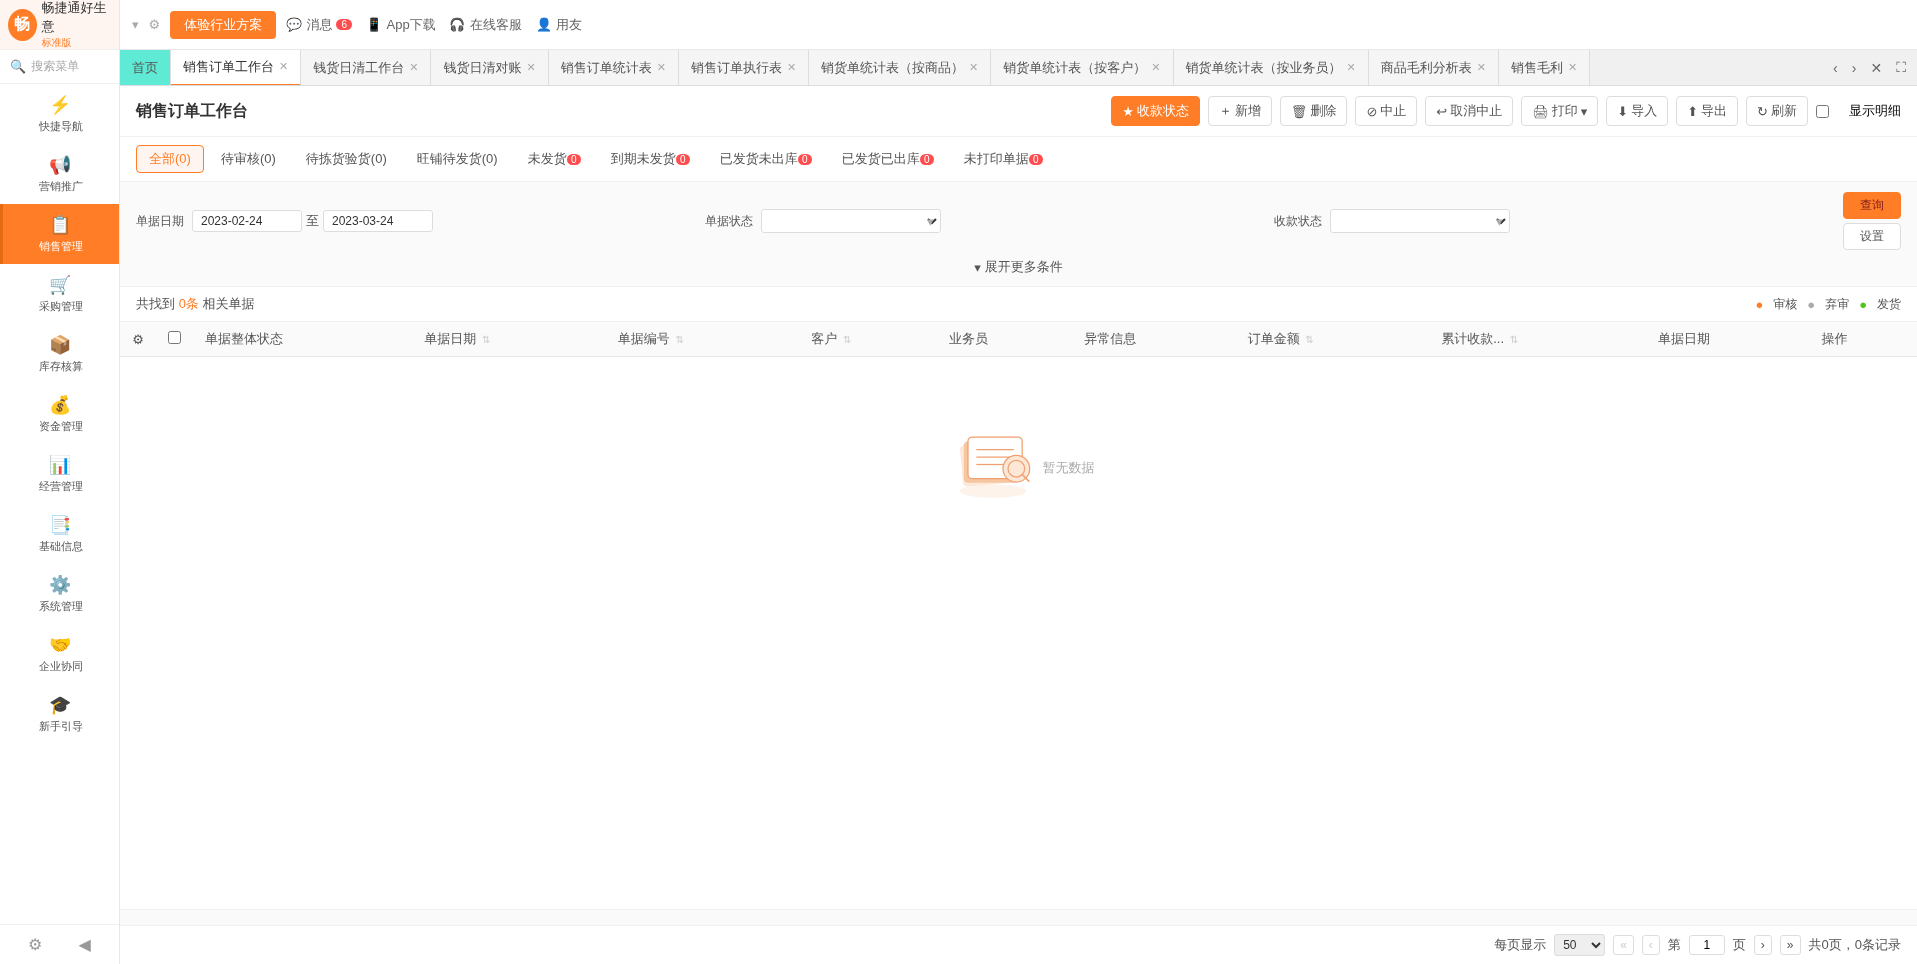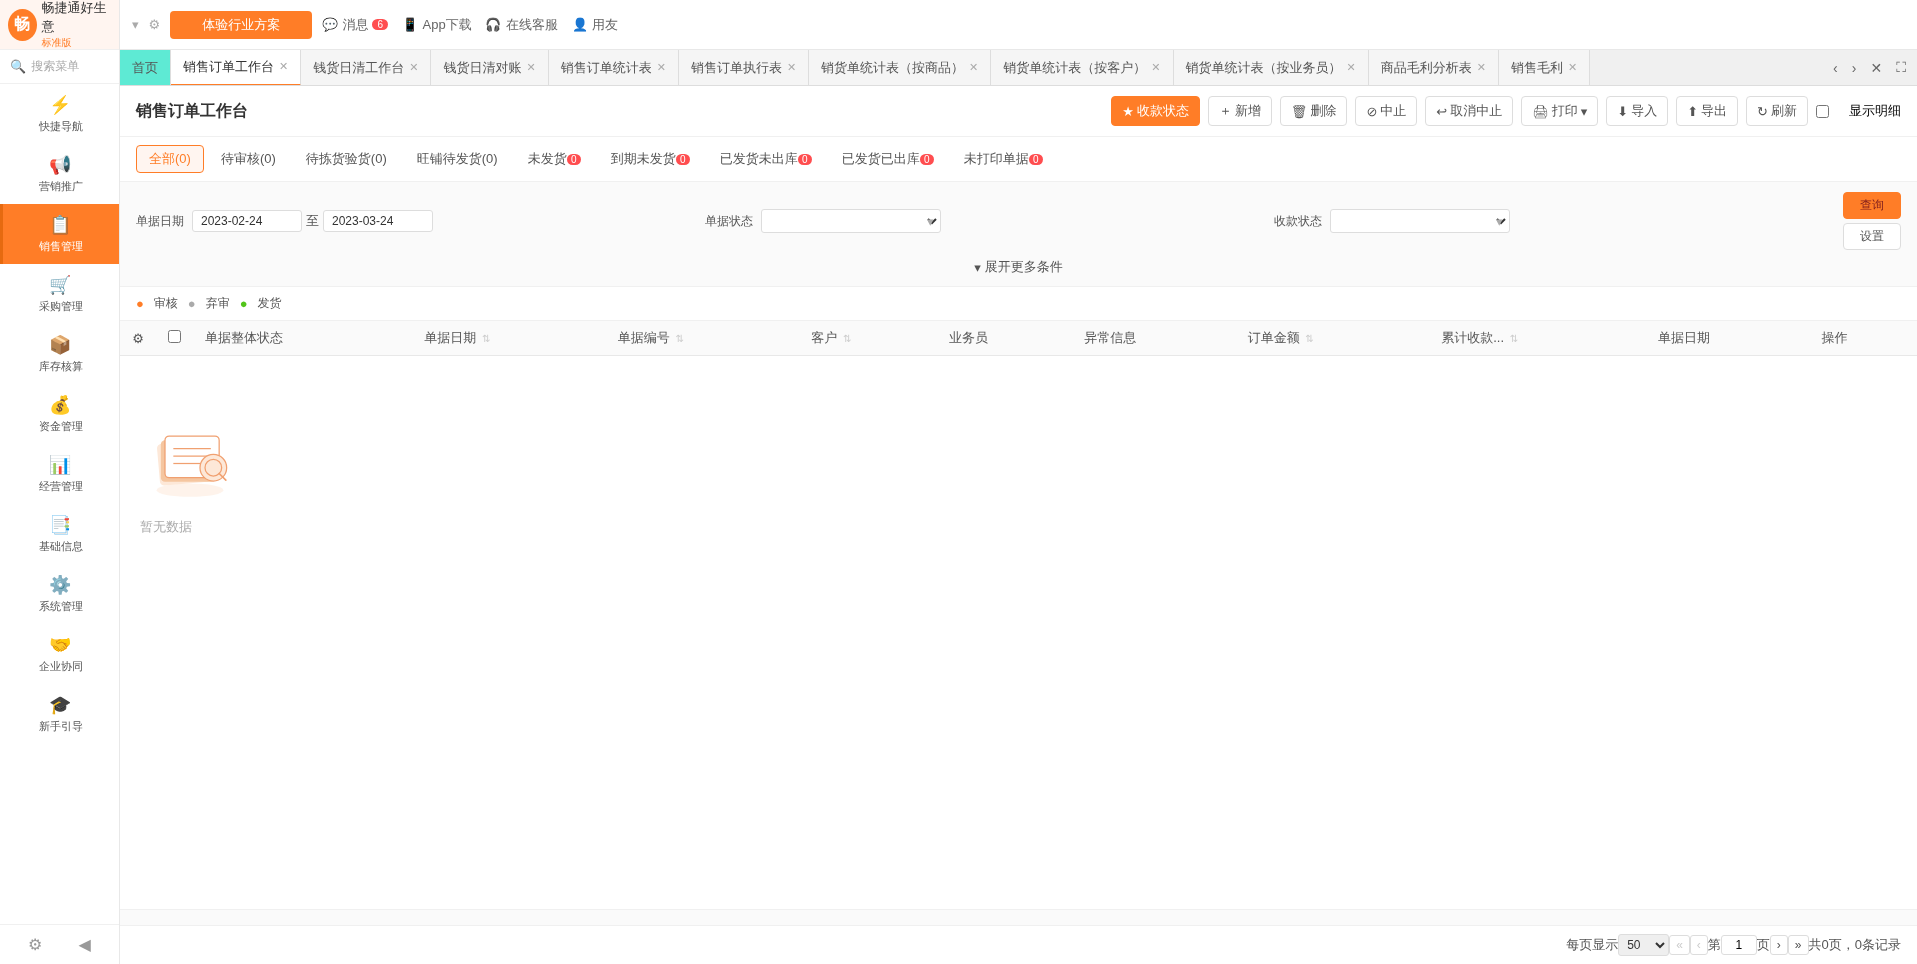--- a/index.html
+++ b/index.html
@@ -93,7 +93,7 @@
       background: #ff7d27;
       color: #fff;
       border: none;
-      padding: 5px 32px;
+      padding: 5px 14px;
       border-radius: 4px;
       cursor: pointer;
       font-size: 13px;

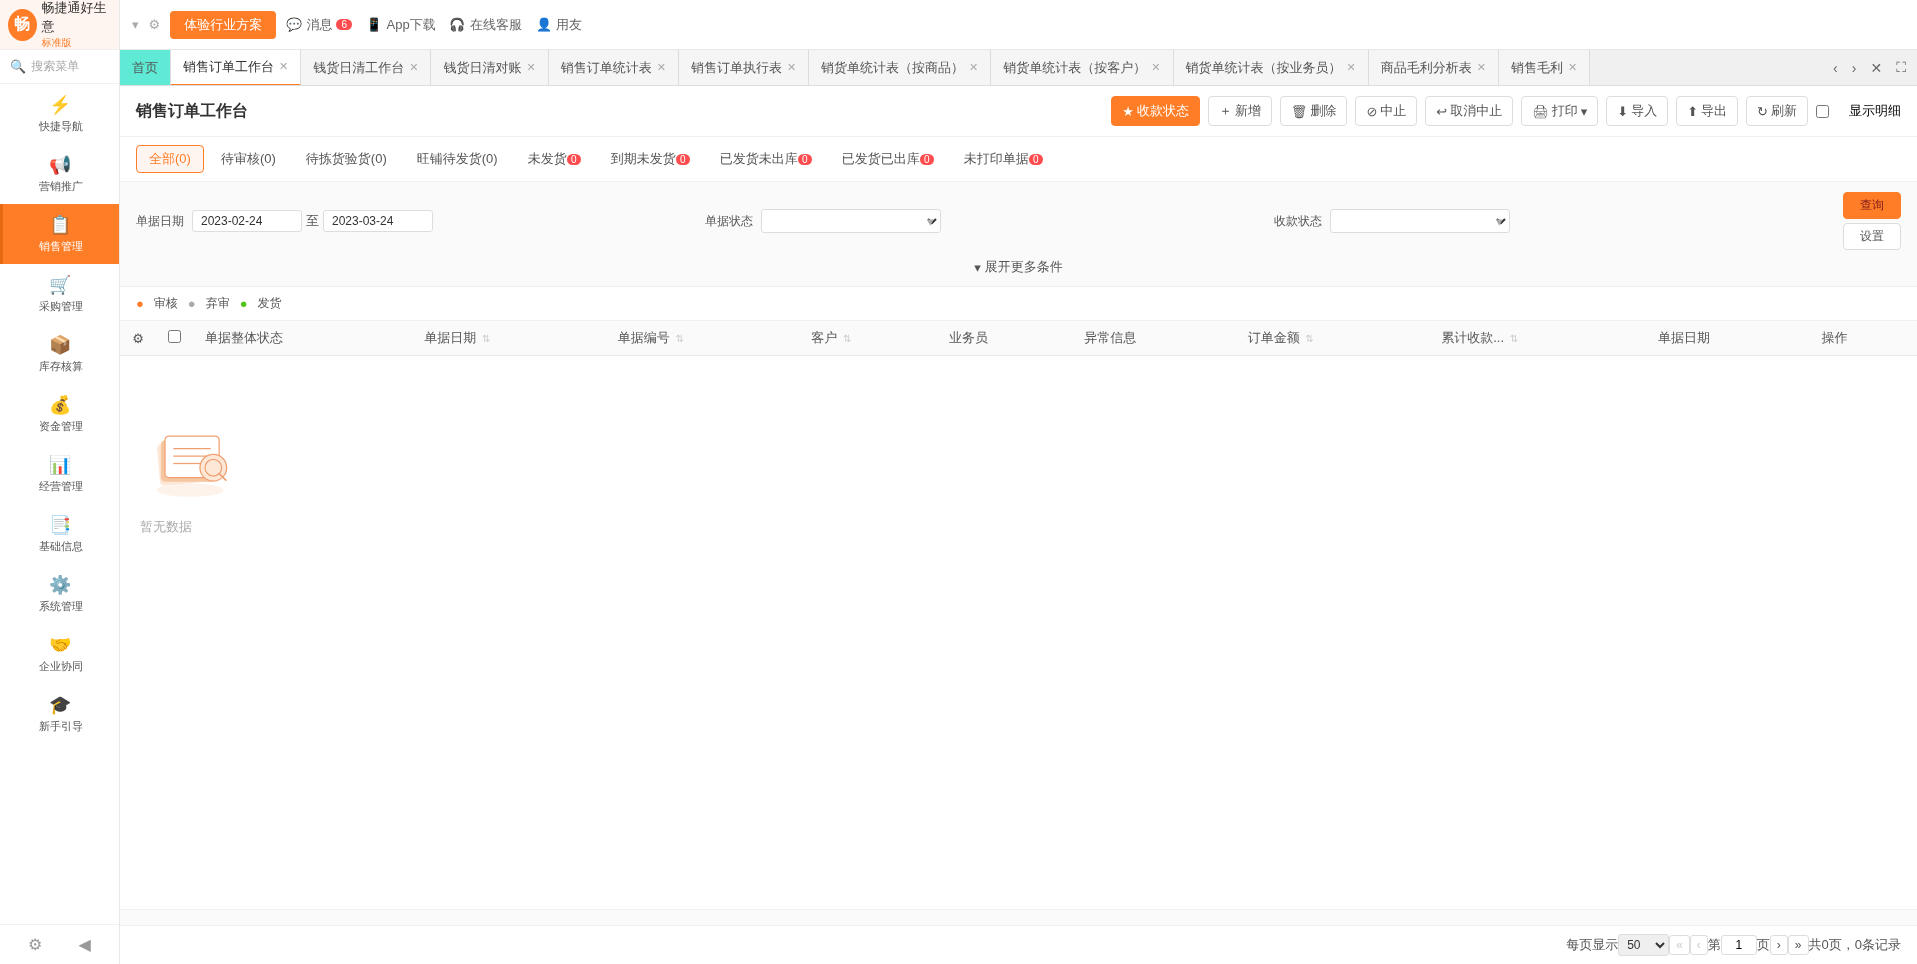--- a/index.html
+++ b/index.html
@@ -616,6 +616,11 @@
 
     <div class="table-container">
       <div class="table-info-row">
+        <span class="result-text">
+          <span>共找到</span>
+          <span class="highlight">0条</span>
+          <span>相关单据</span>
+        </span>
         <div class="batch-actions">
           <span style="color:#ff7d27;">●</span>
           <span class="batch-btn">审核</span>

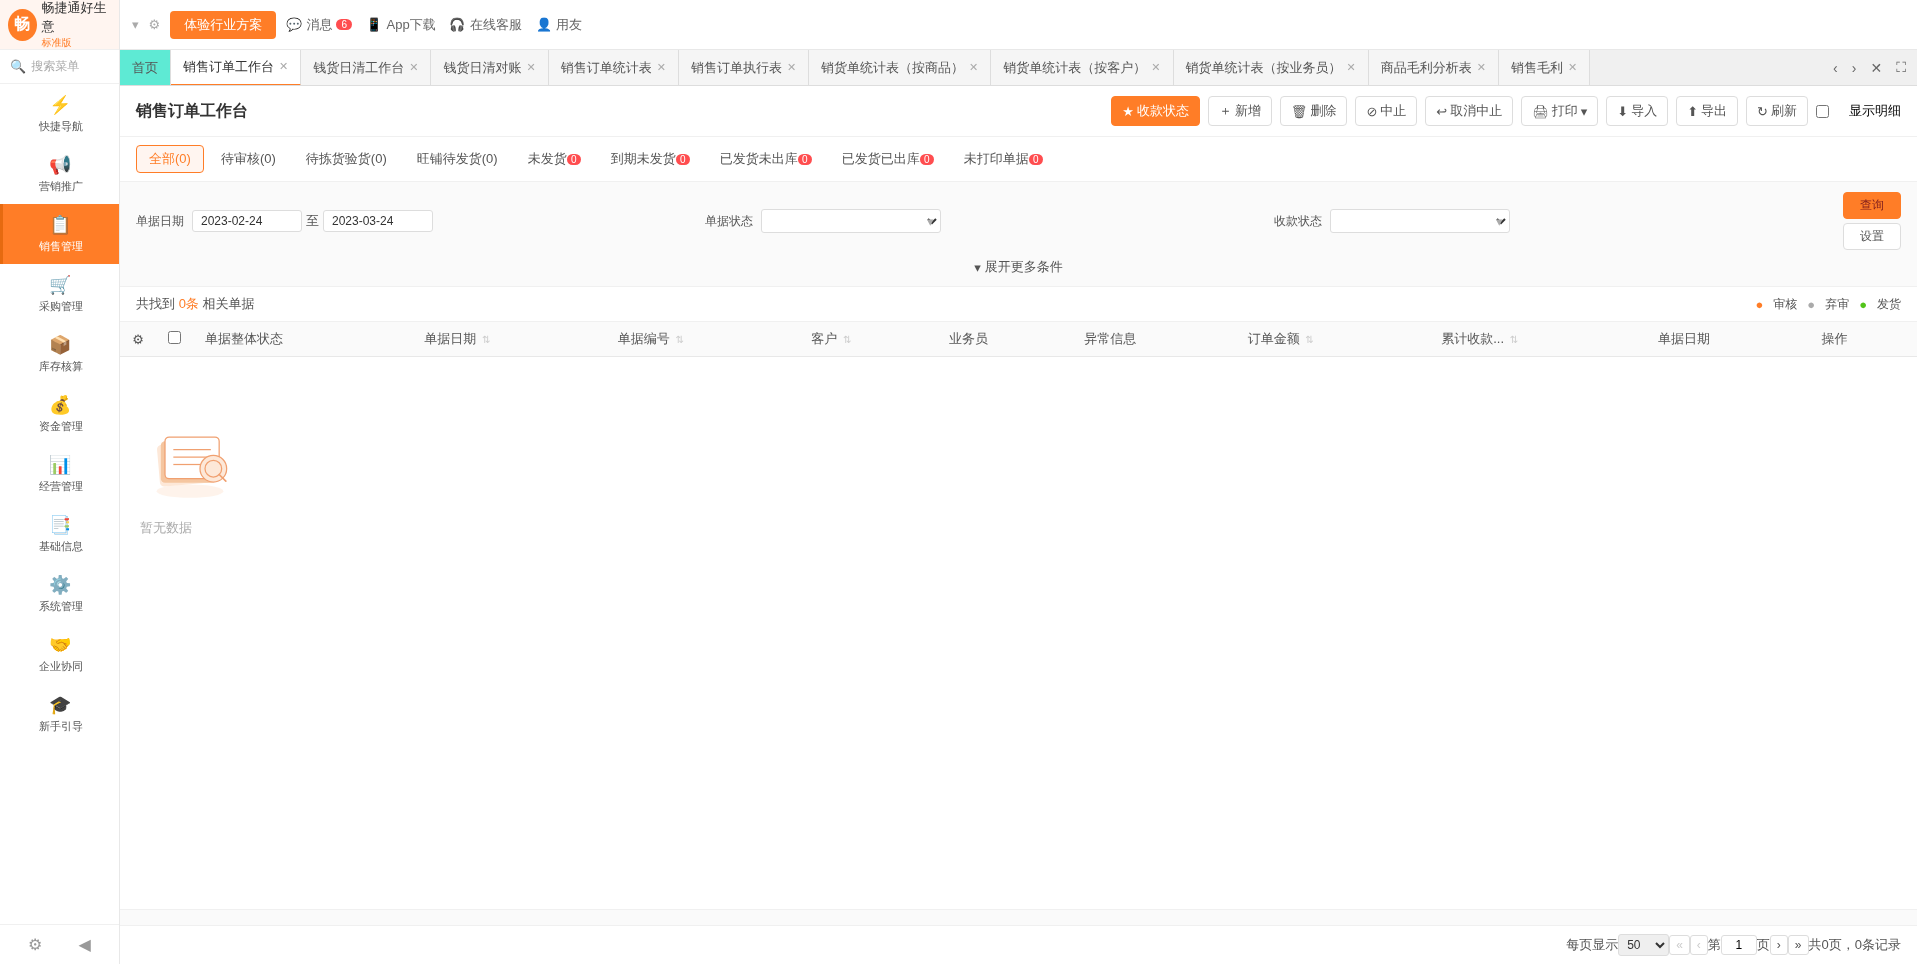--- a/index.html
+++ b/index.html
@@ -297,8 +297,8 @@
     
     .empty-state {
       display: flex;
-      flex-direction: column;
-      align-items: flex-start;
+      flex-direction: row;
+      align-items: center;
       justify-content: center;
       padding: 60px 20px;
       color: #999;

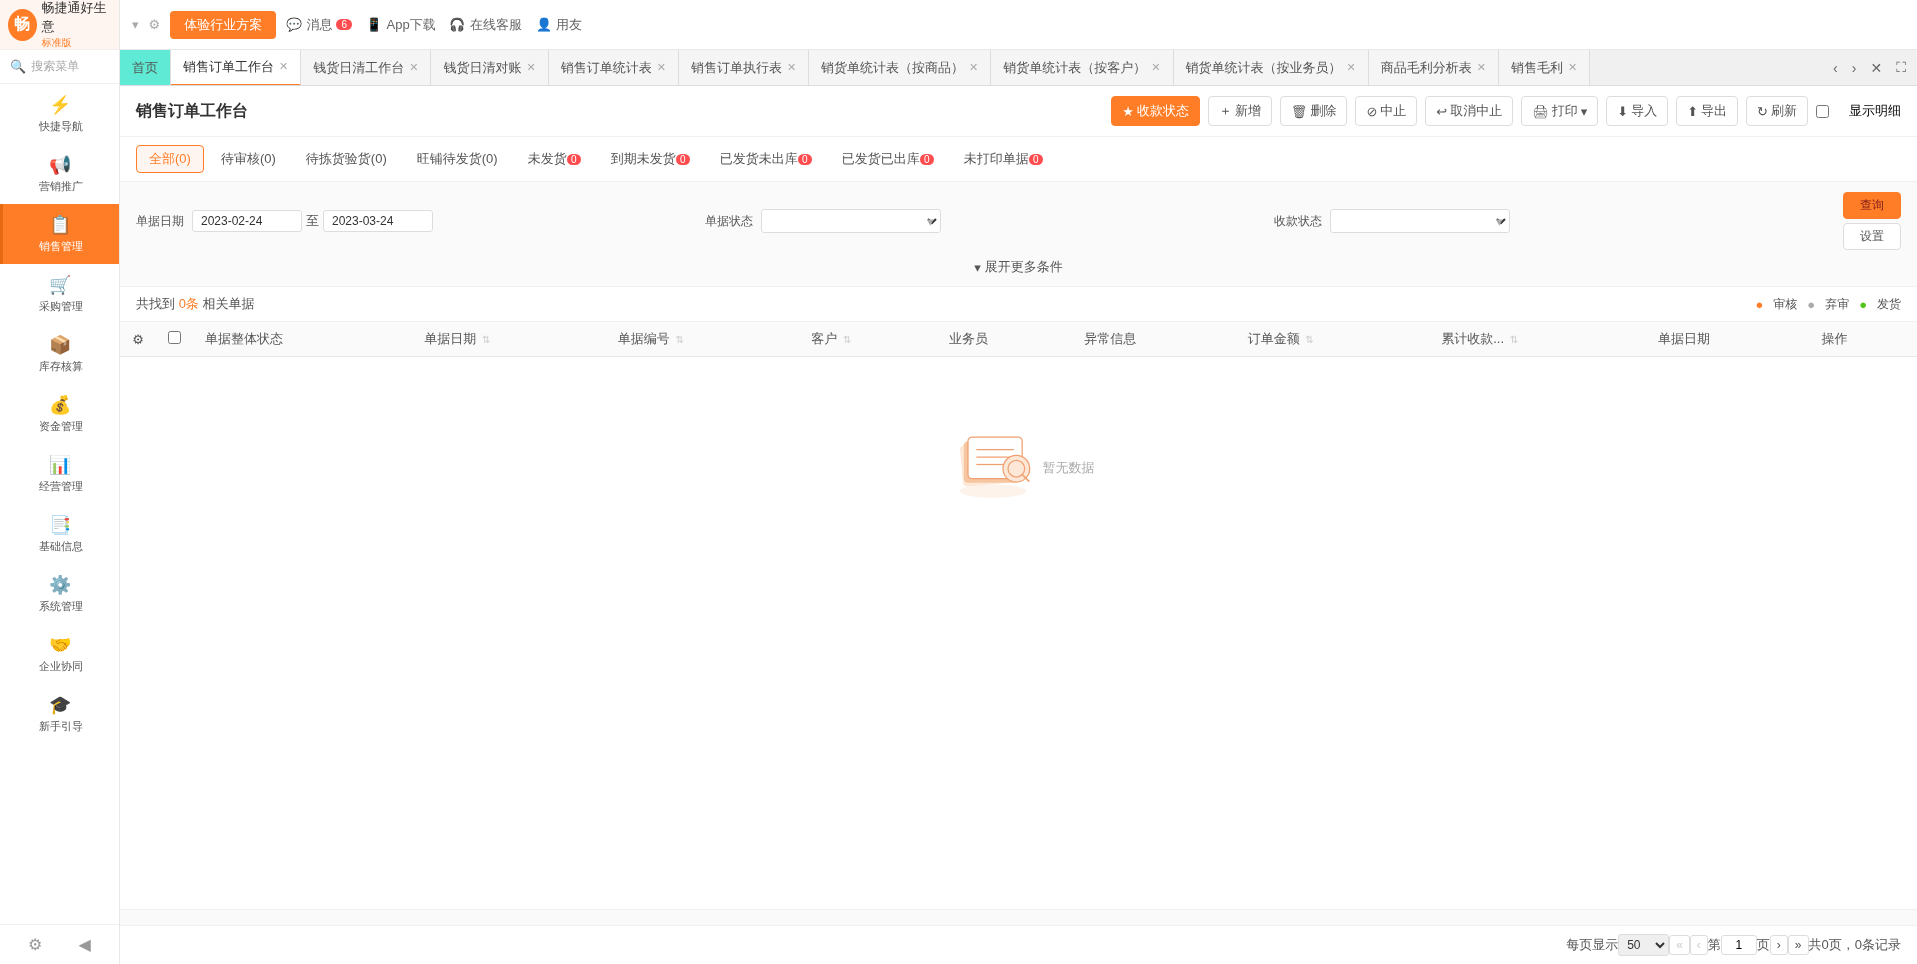--- a/index.html
+++ b/index.html
@@ -317,6 +317,7 @@
       justify-content: flex-end;
       padding: 8px 16px;
       border-top: 1px solid #f0f0f0;
+      gap: 8px;
       font-size: 12px;
       color: #555;
     }

